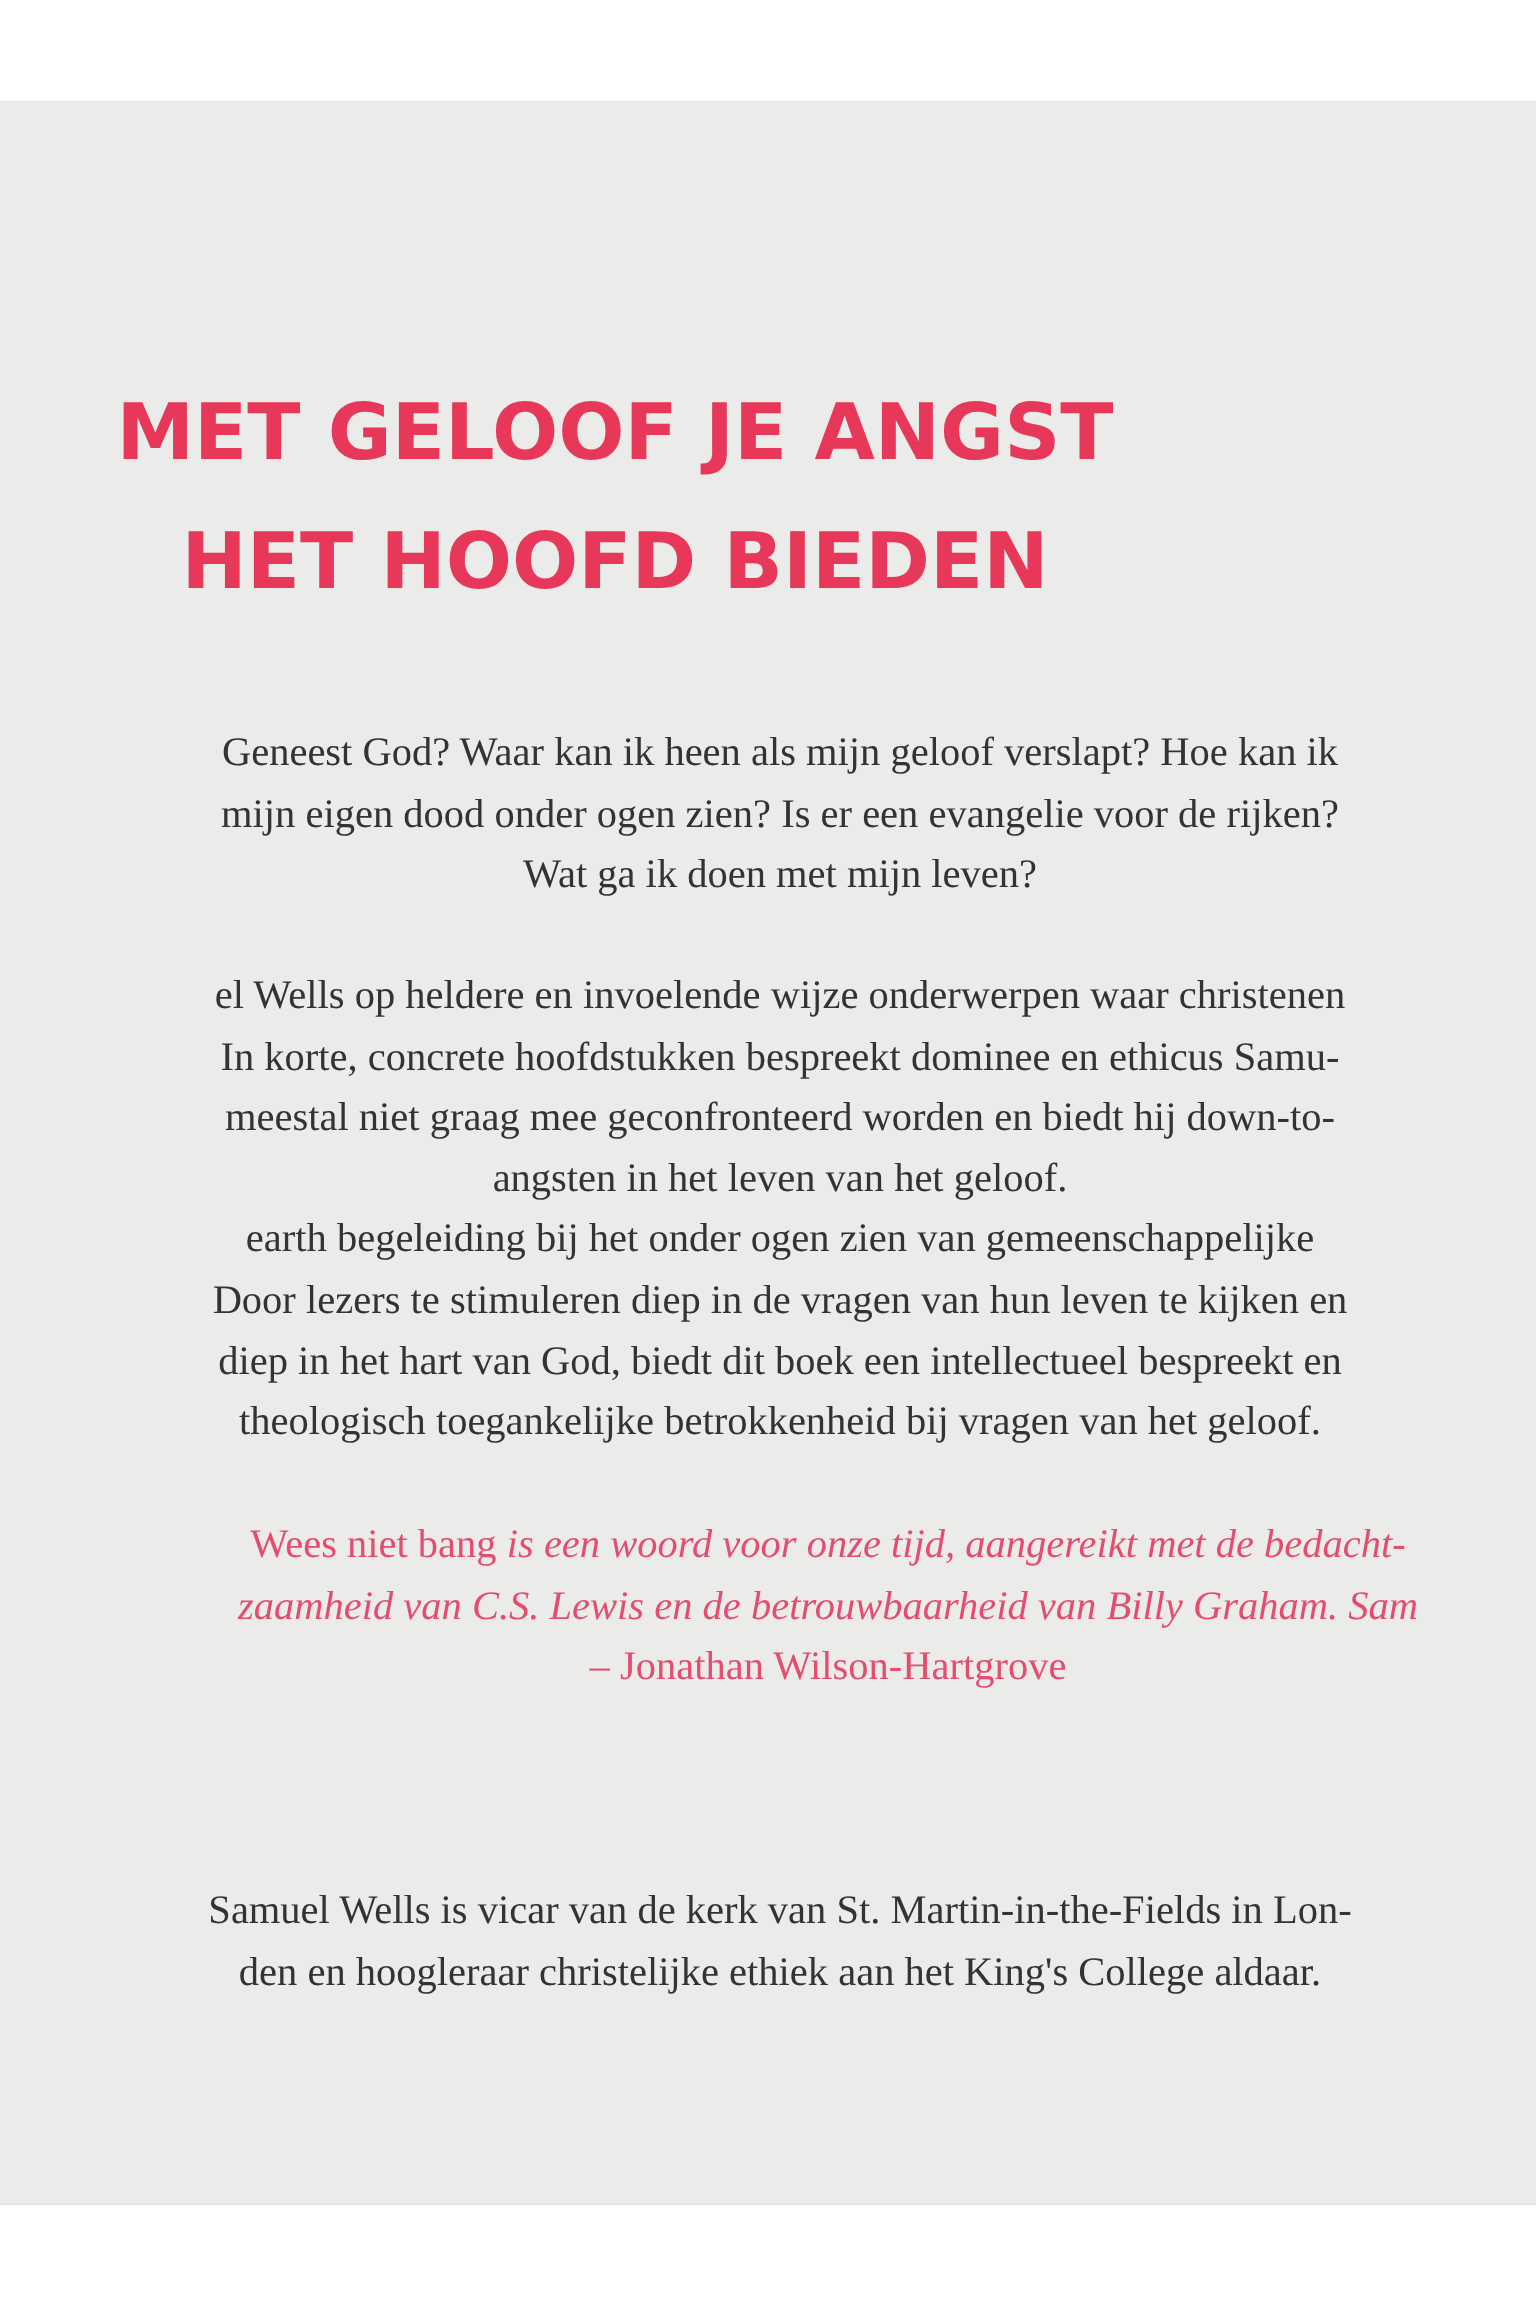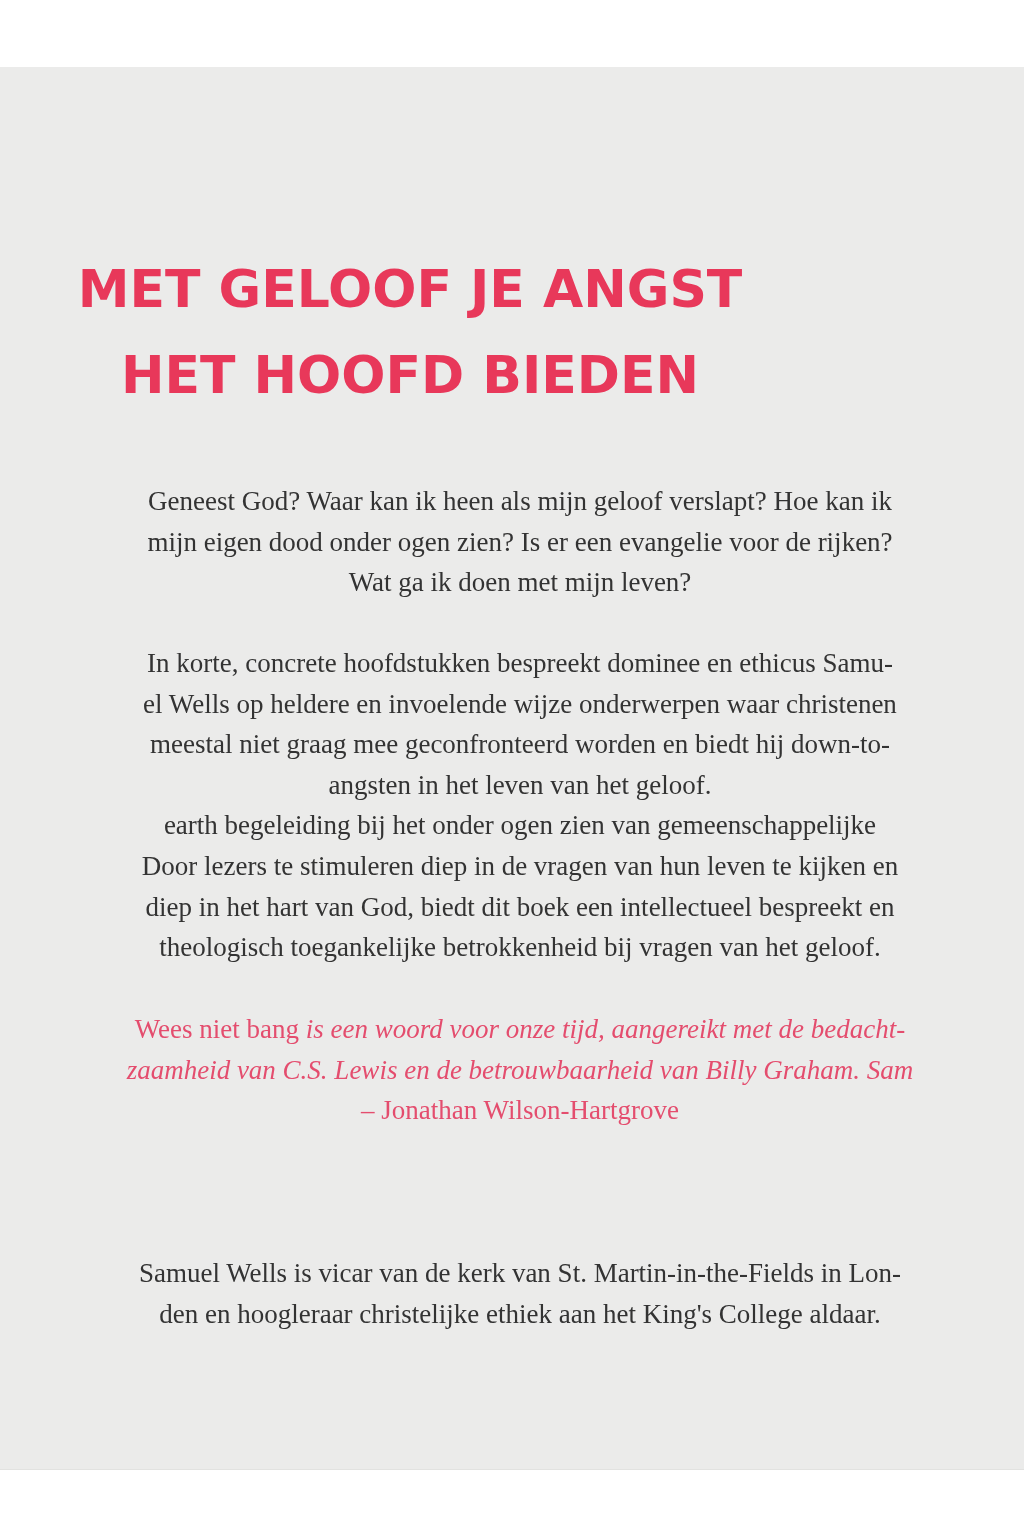--- a/index.html
+++ b/index.html
@@ -82,8 +82,8 @@
 </div>
 
 <div class="body-text p2">
+  <span class="line">el Wells op heldere en invoelende wijze onderwerpen waar christenen</span>
   <span class="line">In korte, concrete hoofdstukken bespreekt dominee en ethicus Samu-</span>
-  <span class="line">el Wells op heldere en invoelende wijze onderwerpen waar christenen</span>
   <span class="line">meestal niet graag mee geconfronteerd worden en biedt hij down-to-</span>
   <span class="line">angsten in het leven van het geloof.</span>
   <span class="line">earth begeleiding bij het onder ogen zien van gemeenschappelijke</span>

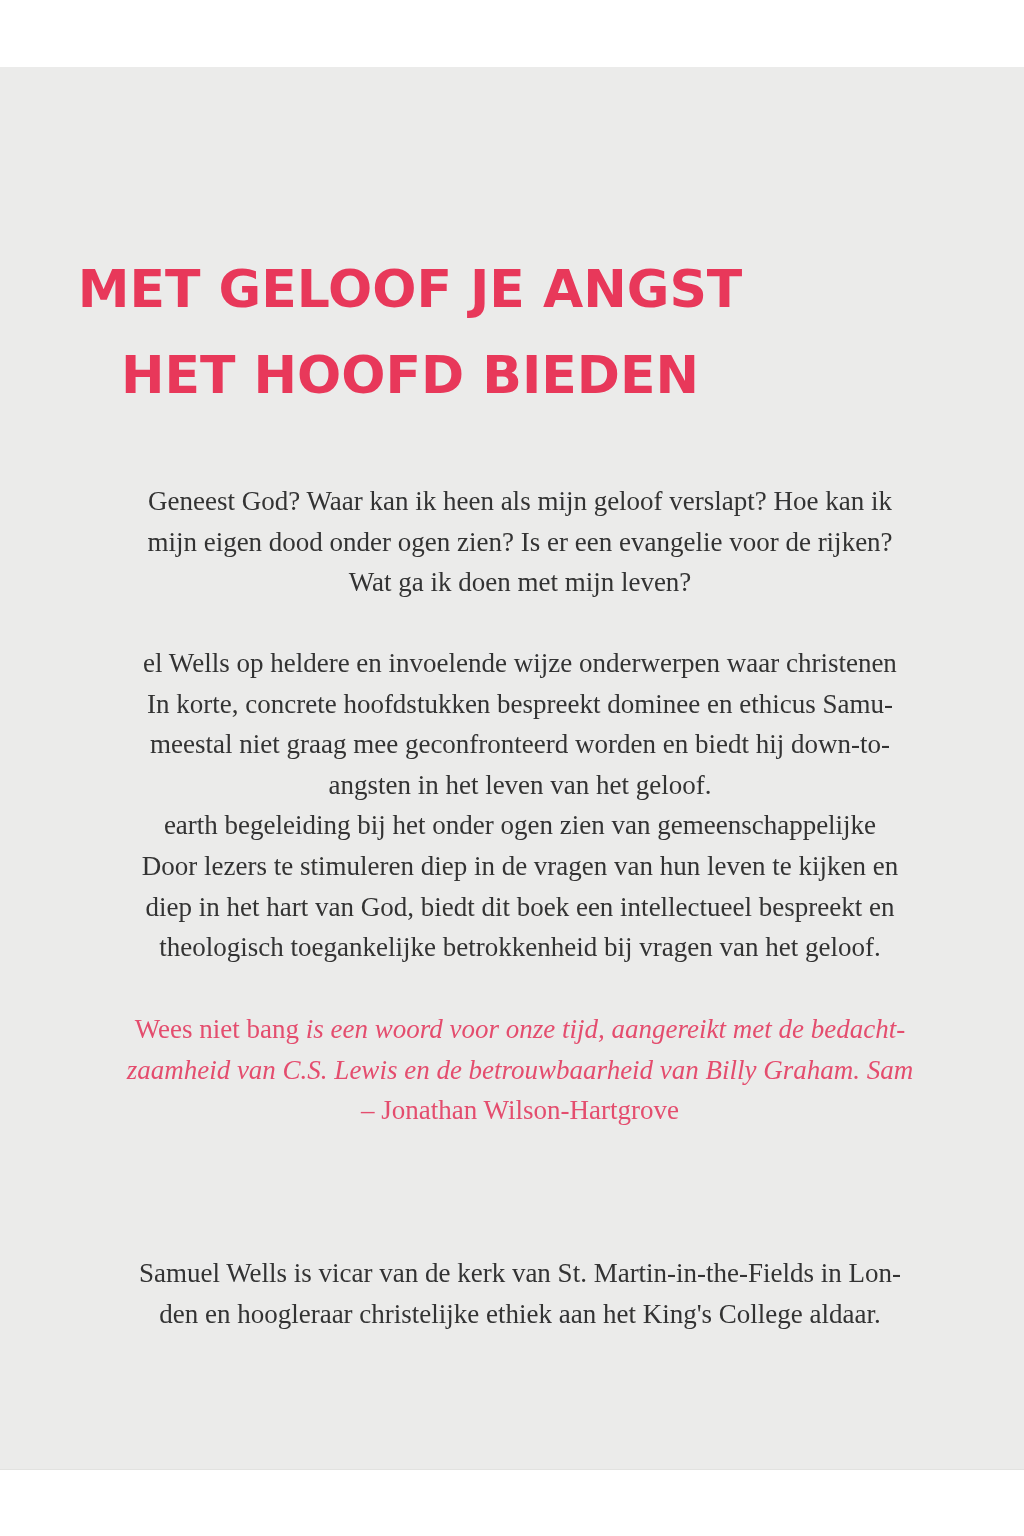--- a/index.html
+++ b/index.html
@@ -58,6 +58,7 @@
       top: 1009px;
       color: #e44d6e;
       font-style: italic;
+      margin-left: 32px;
     }
     .quote .upright {
       font-style: normal;

